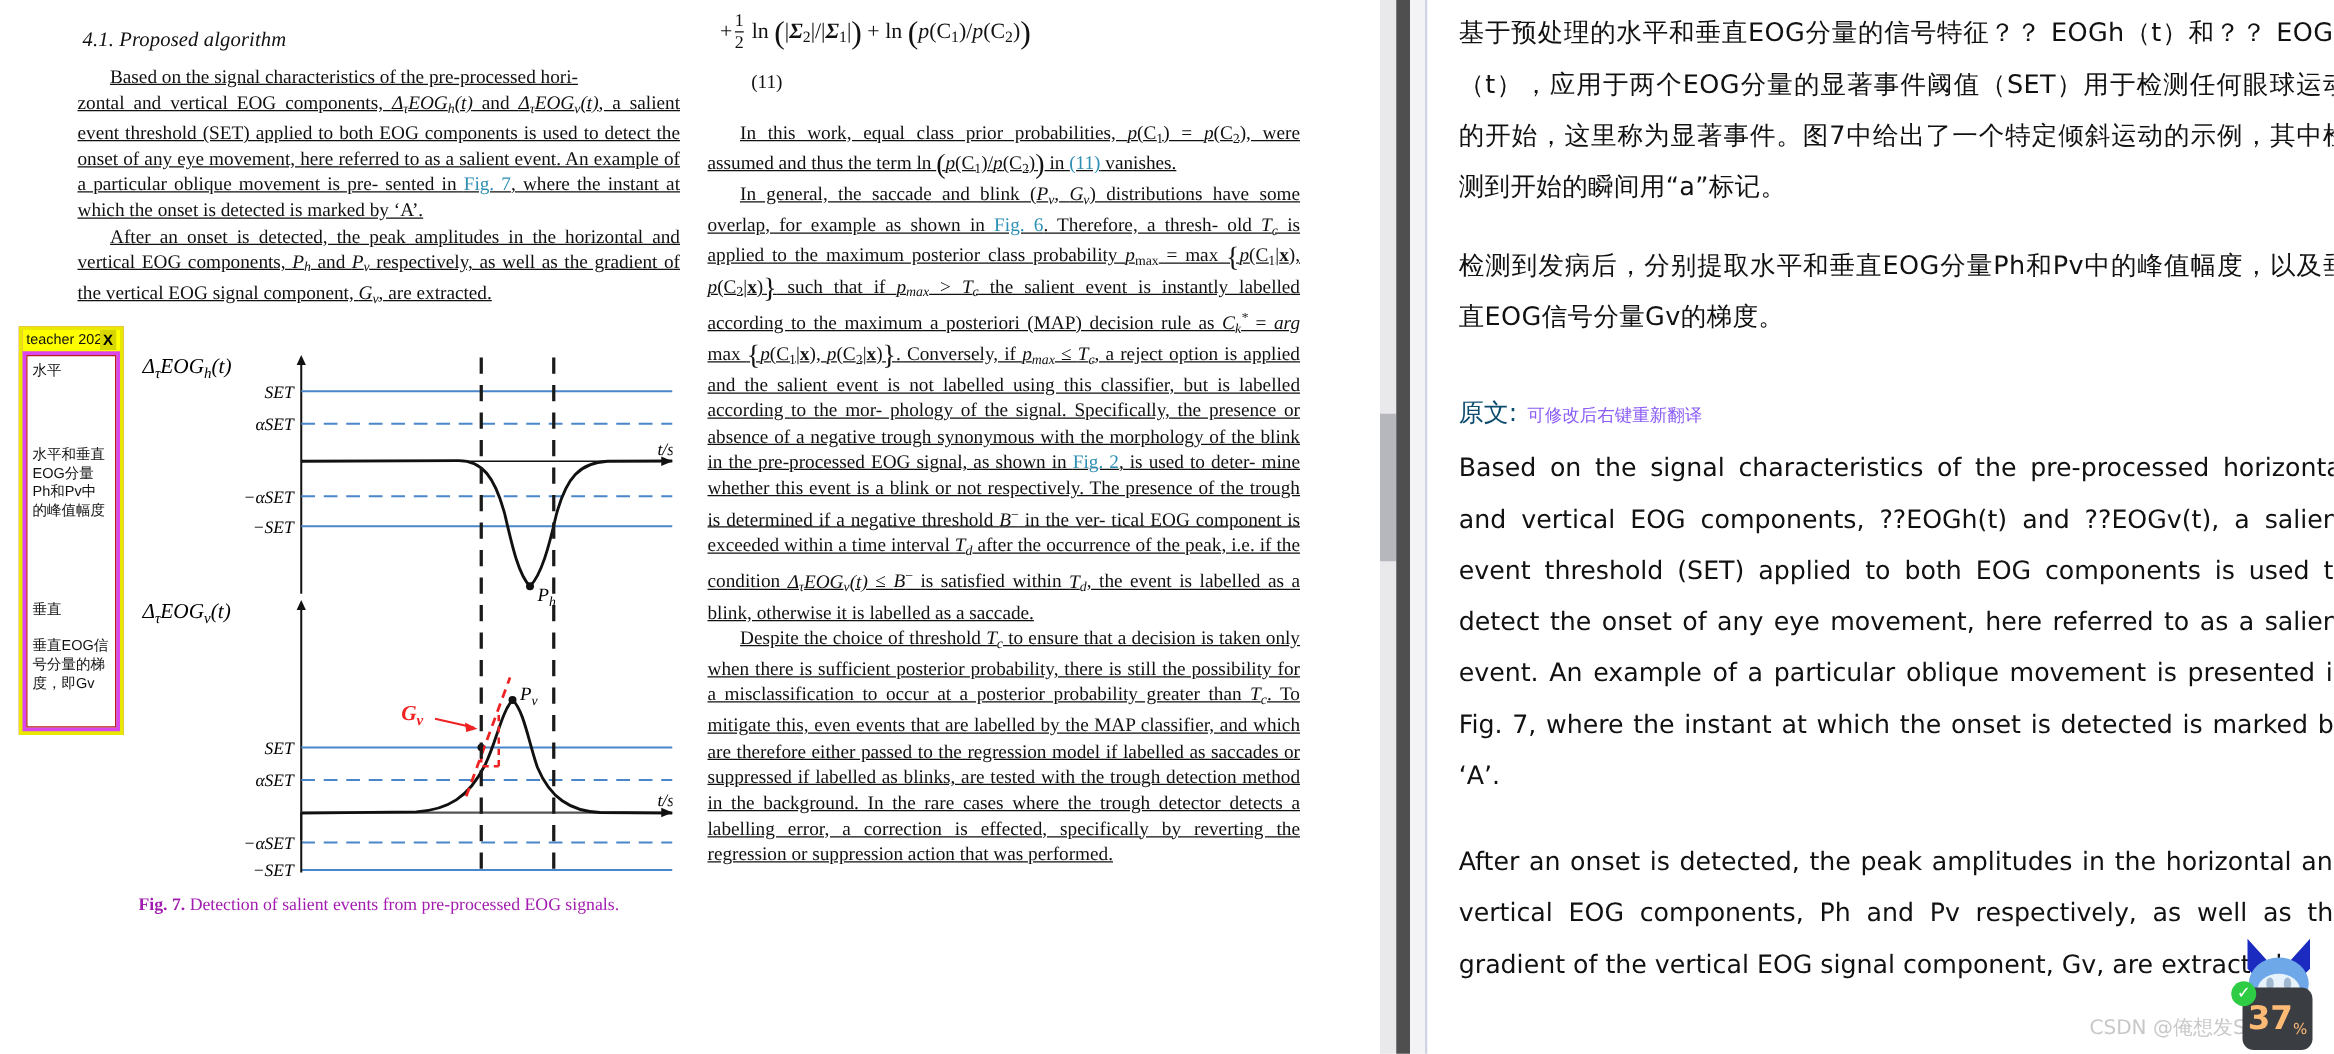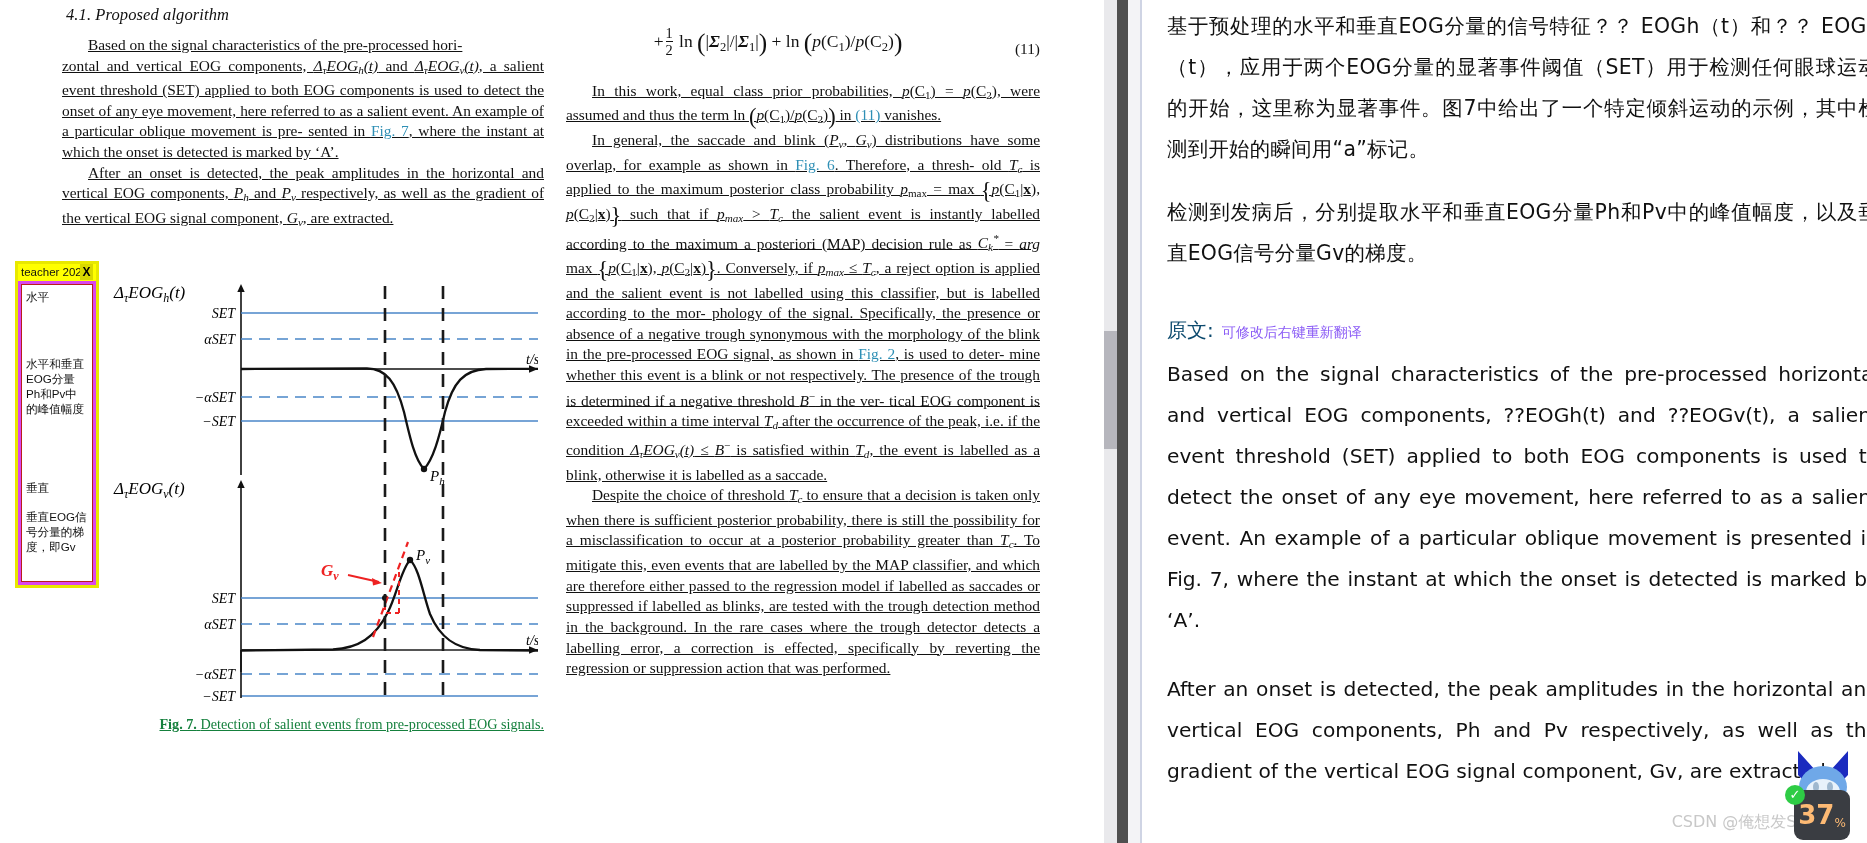--- a/index.html
+++ b/index.html
@@ -16,7 +16,7 @@
   .pdf-area{position:absolute;left:0;top:0;width:1104px;height:843px;background:#fff;overflow:hidden;}
 
   .col{position:absolute;font-family:"Liberation Serif", serif;color:#111;}
-  .col-left{left:62px;top:1px;width:482px;}
+  .col-left{left:62px;top:18px;width:482px;}
   .col-mid{left:566px;top:8px;width:474px;}
 
   h4.section-head{

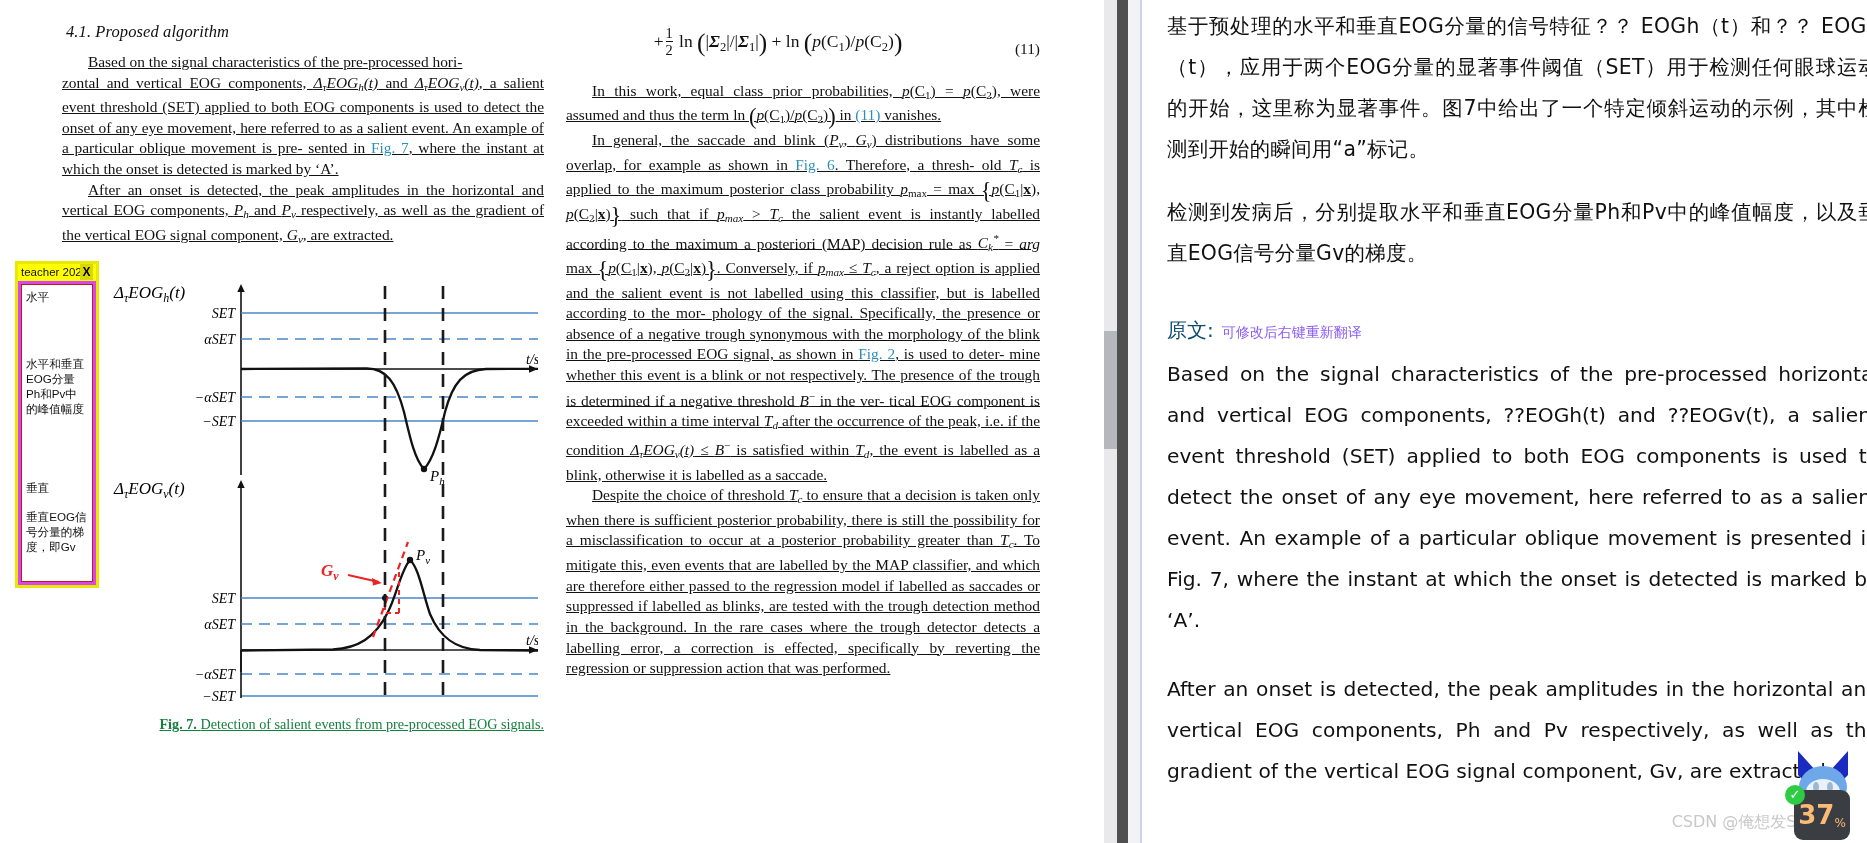--- a/index.html
+++ b/index.html
@@ -35,7 +35,7 @@
   .mathi{font-style:italic;font-family:"Liberation Serif",serif;}
 
   
-  .eq-row{display:flex;align-items:flex-start;justify-content:center;font-size:17px;margin:18px 0 22px 0;}
+  .eq-row{display:flex;align-items:flex-start;justify-content:center;font-size:17px;margin:2px 0 22px 0;flex-direction:column;}
   .eq-body{flex:1;text-align:center;font-size:17.5px;padding-left:10px;}
   .eq-num{width:60px;text-align:right;font-size:15.4px;padding-top:14px;}
   .frac{display:inline-block;vertical-align:-.55em;text-align:center;font-size:.82em;margin:0 2px;}

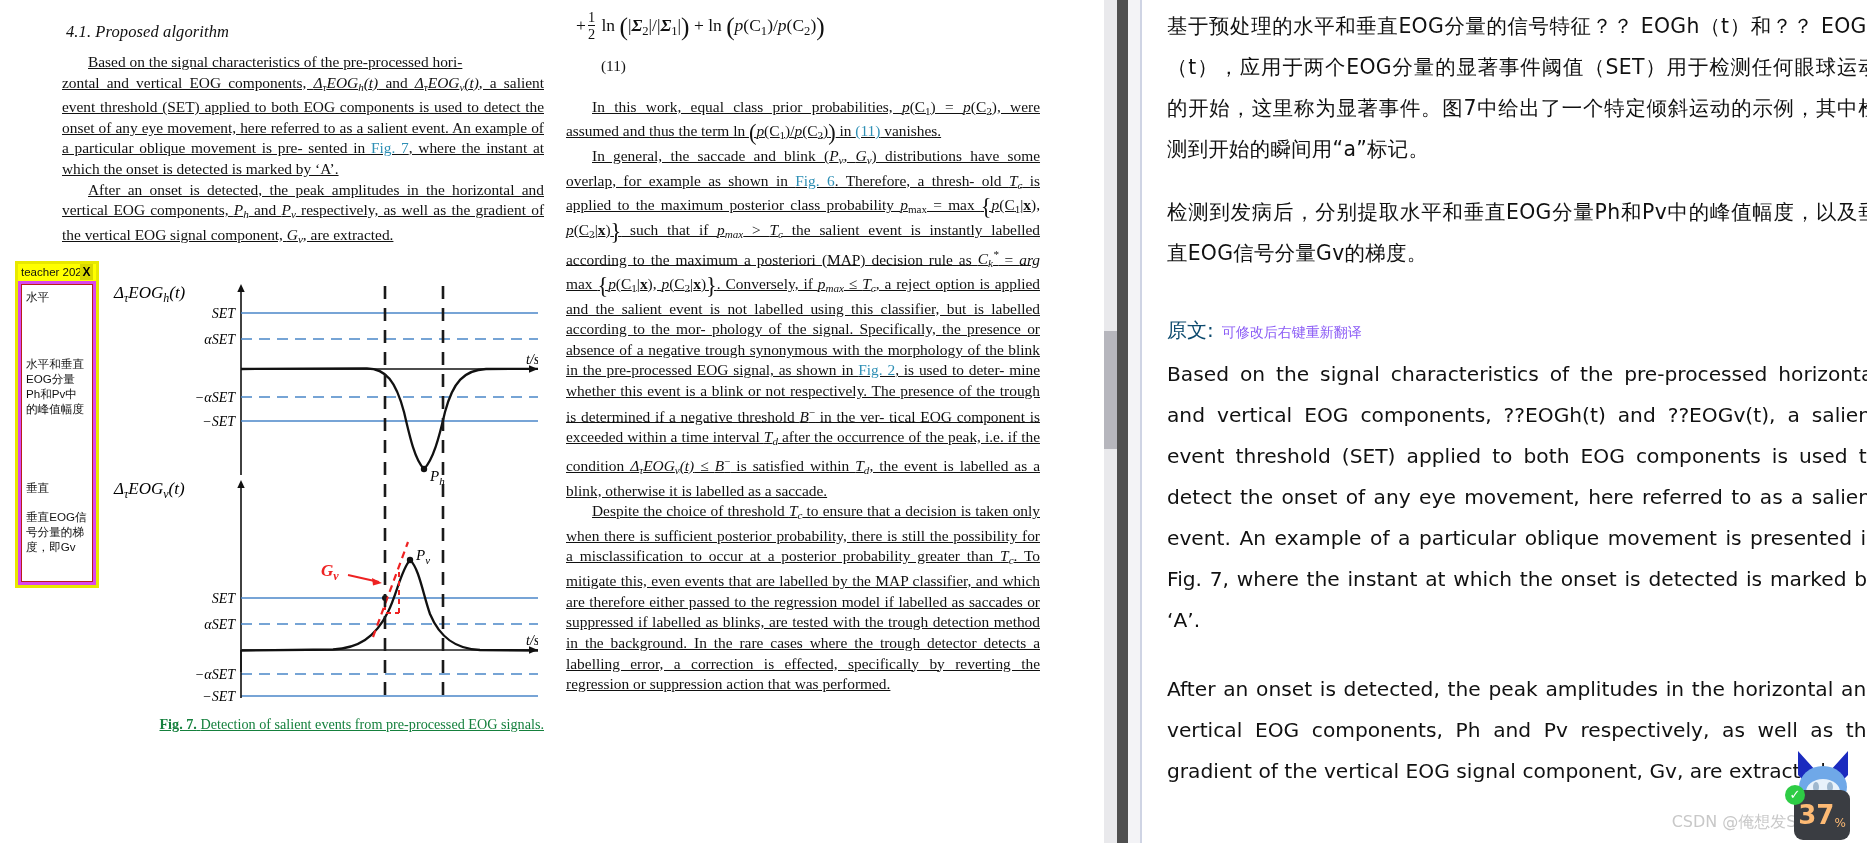--- a/index.html
+++ b/index.html
@@ -45,7 +45,7 @@
 
   
   .figure{position:absolute;left:108px;top:272px;width:430px;height:430px;}
-  .fig-caption{position:absolute;left:62px;top:716px;width:482px;font-size:14.2px;text-align:right;color:#15803d;text-decoration:underline;}
+  .fig-caption{position:absolute;left:62px;top:716px;width:482px;font-size:14.2px;text-align:center;color:#a21caf;}
   .fig-caption b{font-weight:bold;}
 
   

